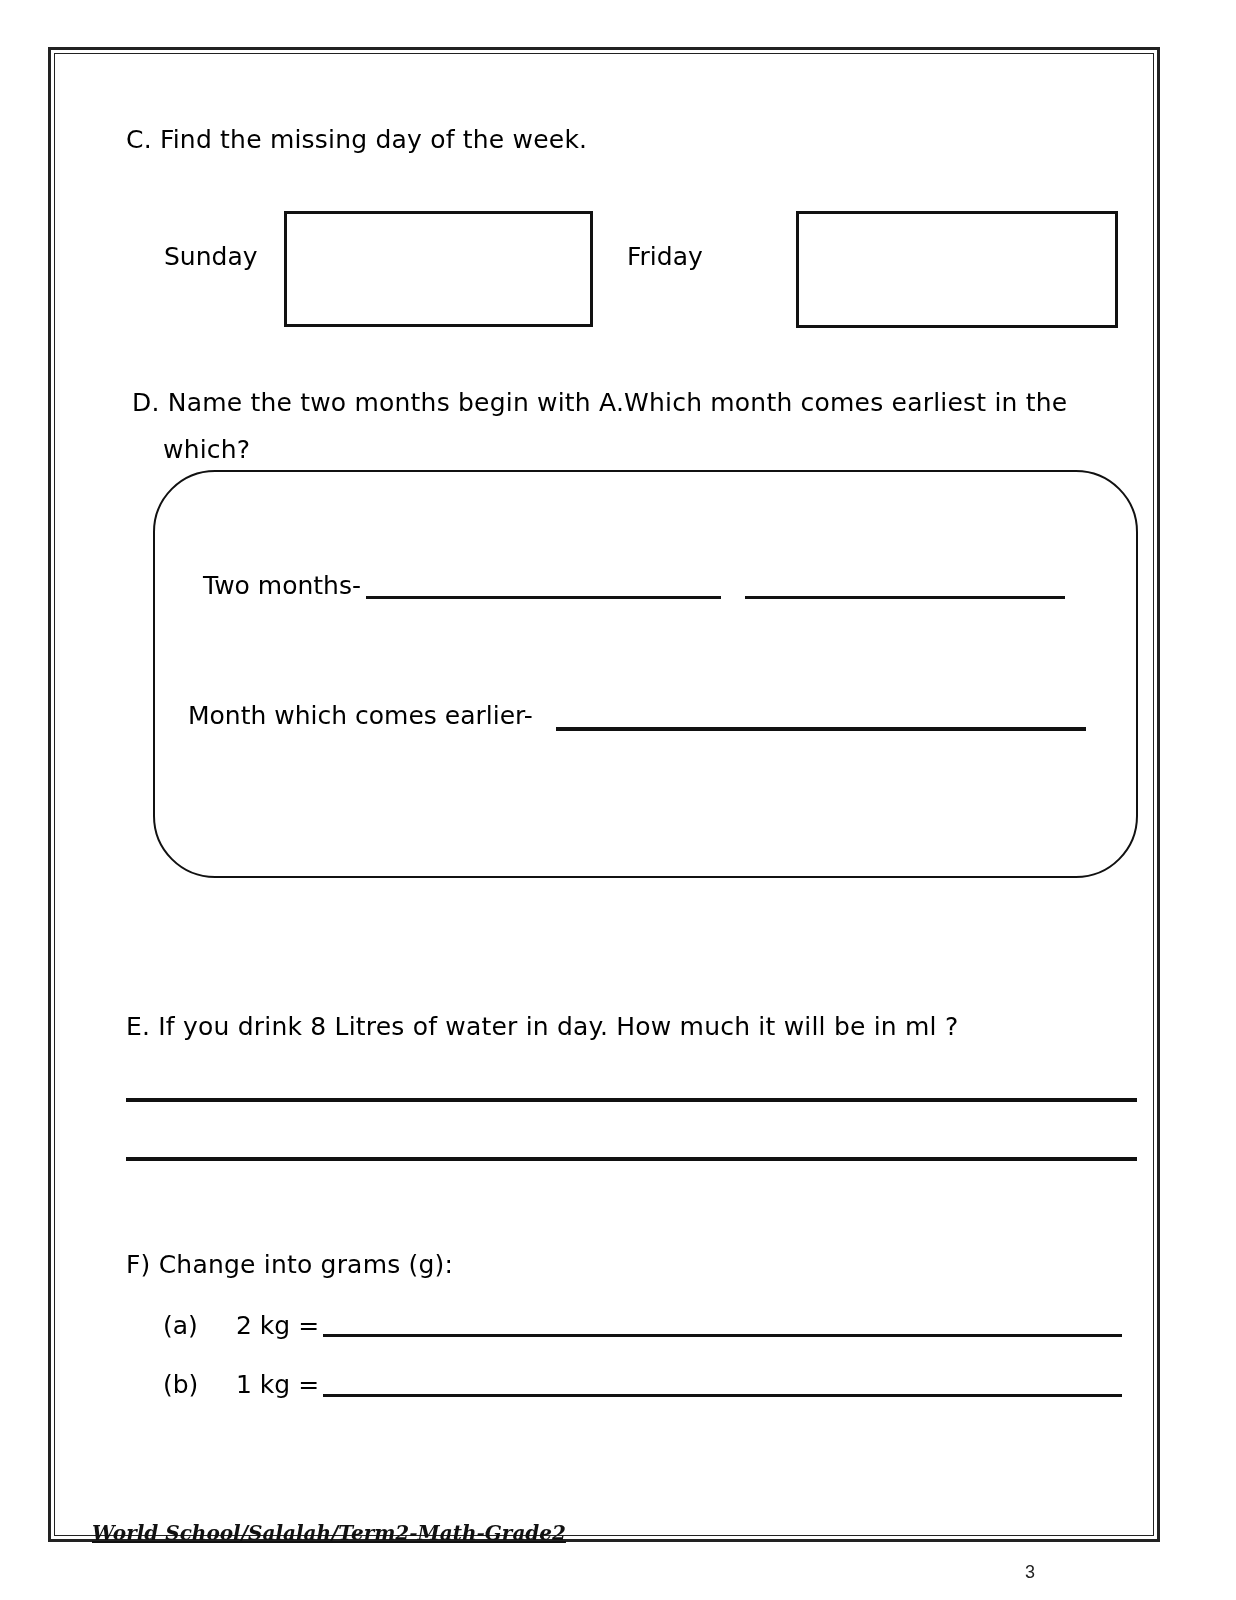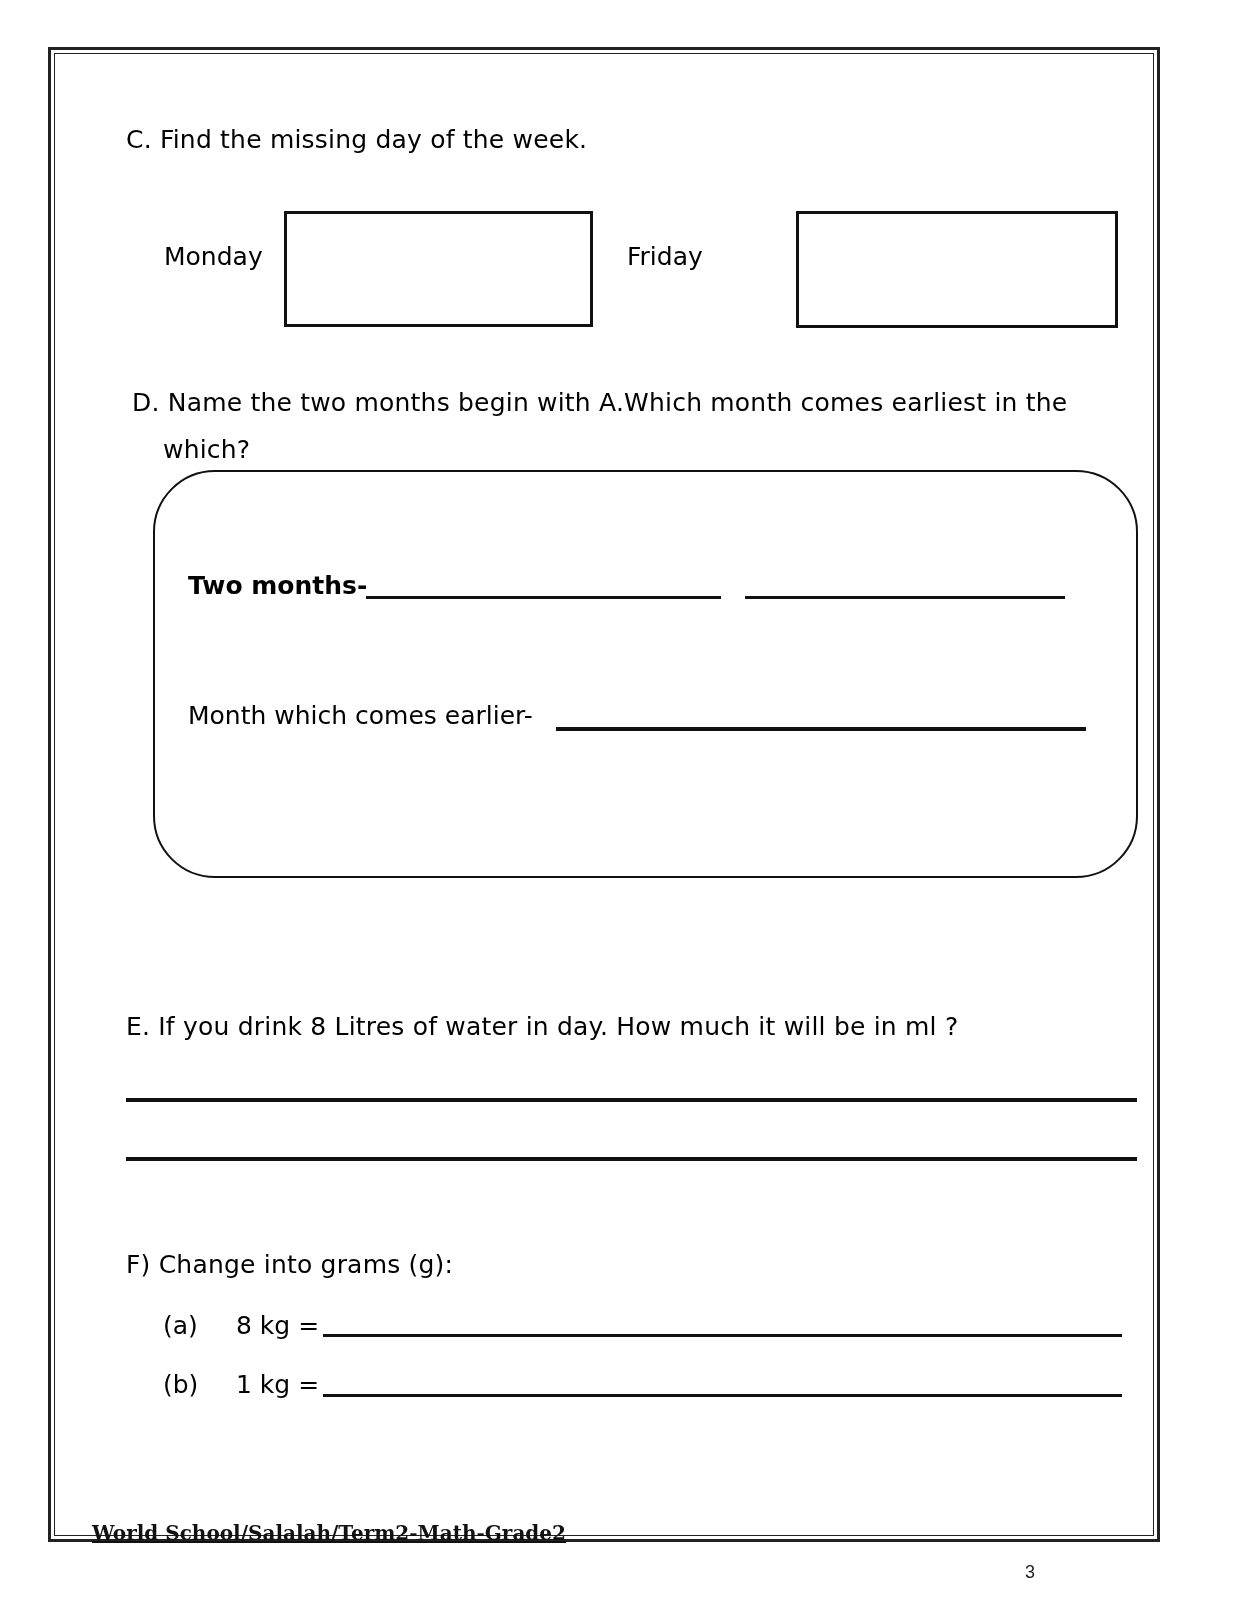--- a/index.html
+++ b/index.html
@@ -29,7 +29,7 @@
 
 <div class="abs q" style="left:126px; top:125px;">C. Find the missing day of the week.</div>
 
-<div class="abs lbl" style="left:164px; top:242px;">Monday</div>
+<div class="abs lbl" style="left:164px; top:242px;">Sunday</div>
 <div class="abs box" style="left:284px; top:211px; width:309px; height:116px;"></div>
 
 <div class="abs lbl" style="left:627px; top:242px;">Friday</div>

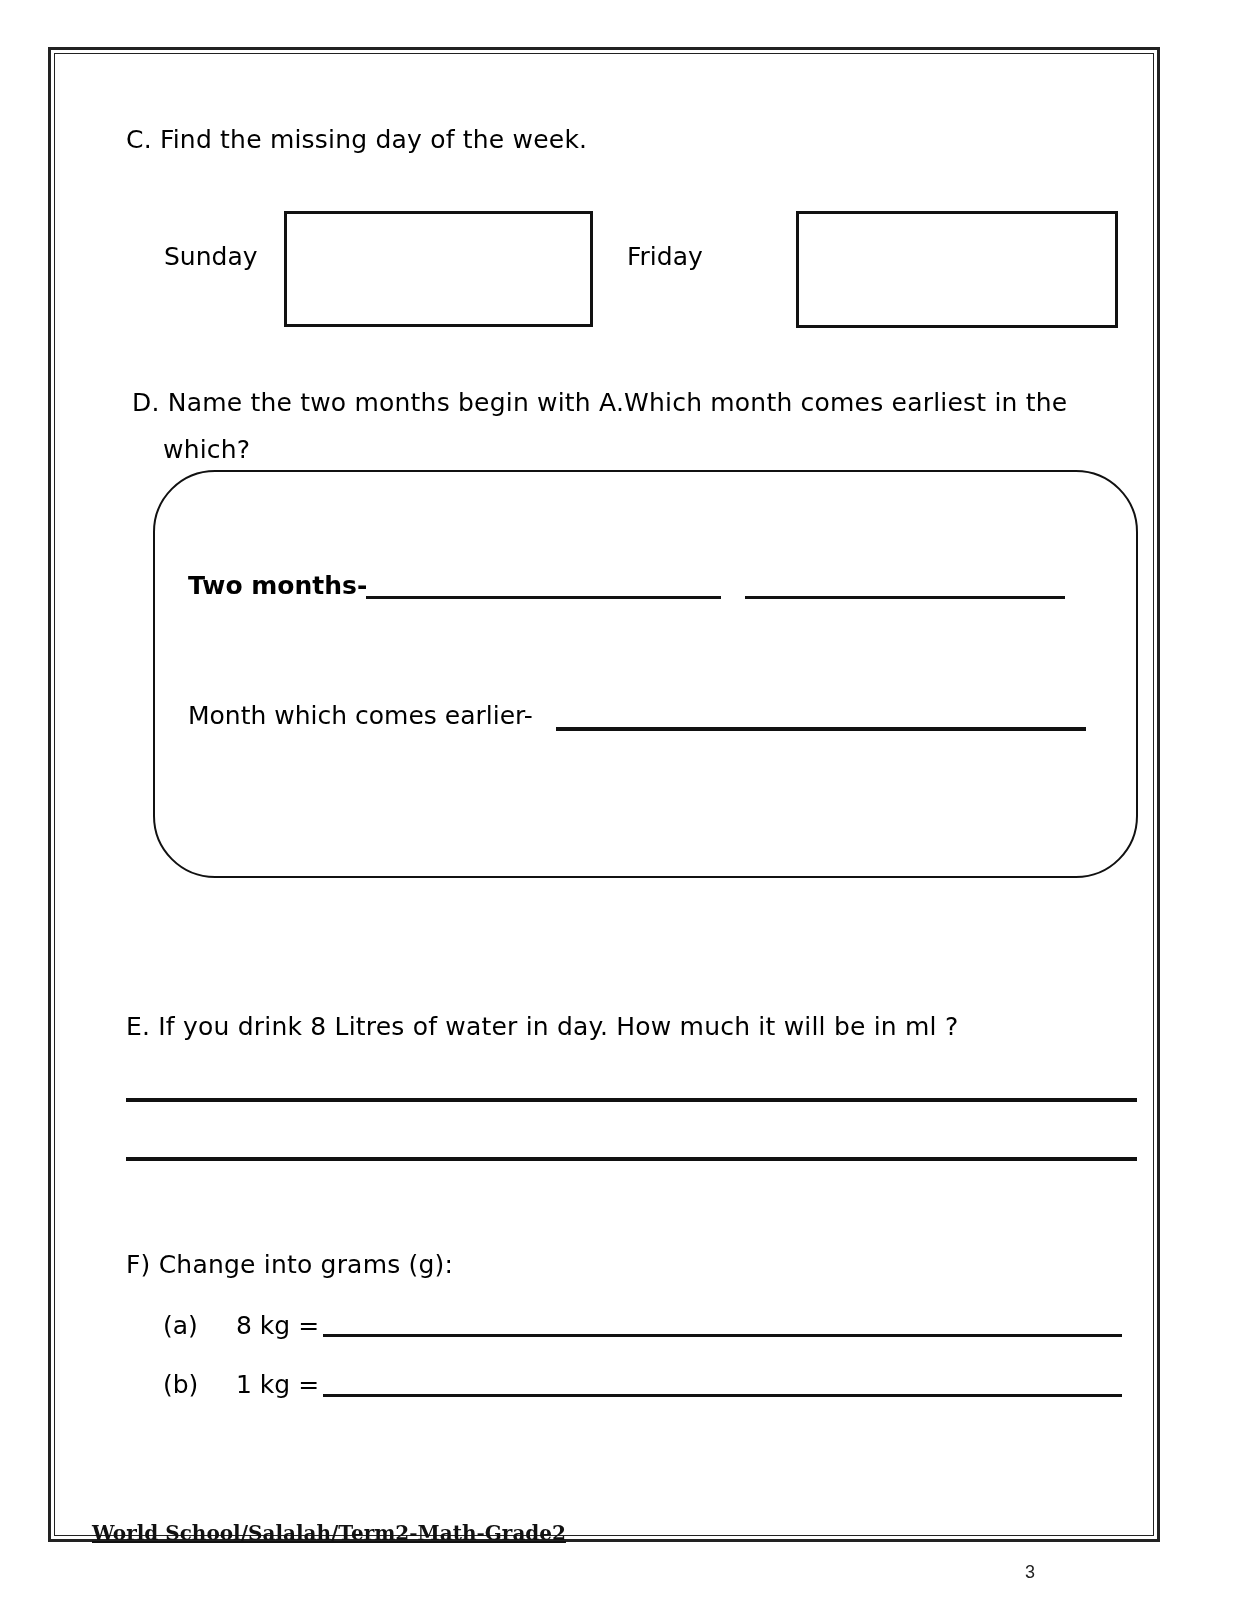--- a/index.html
+++ b/index.html
@@ -40,7 +40,7 @@
 
 <div class="abs rbox" style="left:153px; top:470px; width:985px; height:408px;"></div>
 
-<div class="abs lbl" style="left:188px; top:571px;font-weight:bold;">Two months-</div>
+<div class="abs lbl" style="left:203px; top:571px;">Two months-</div>
 <div class="abs line" style="left:366px; top:596px; width:355px;"></div>
 <div class="abs line" style="left:745px; top:596px; width:320px;"></div>
 

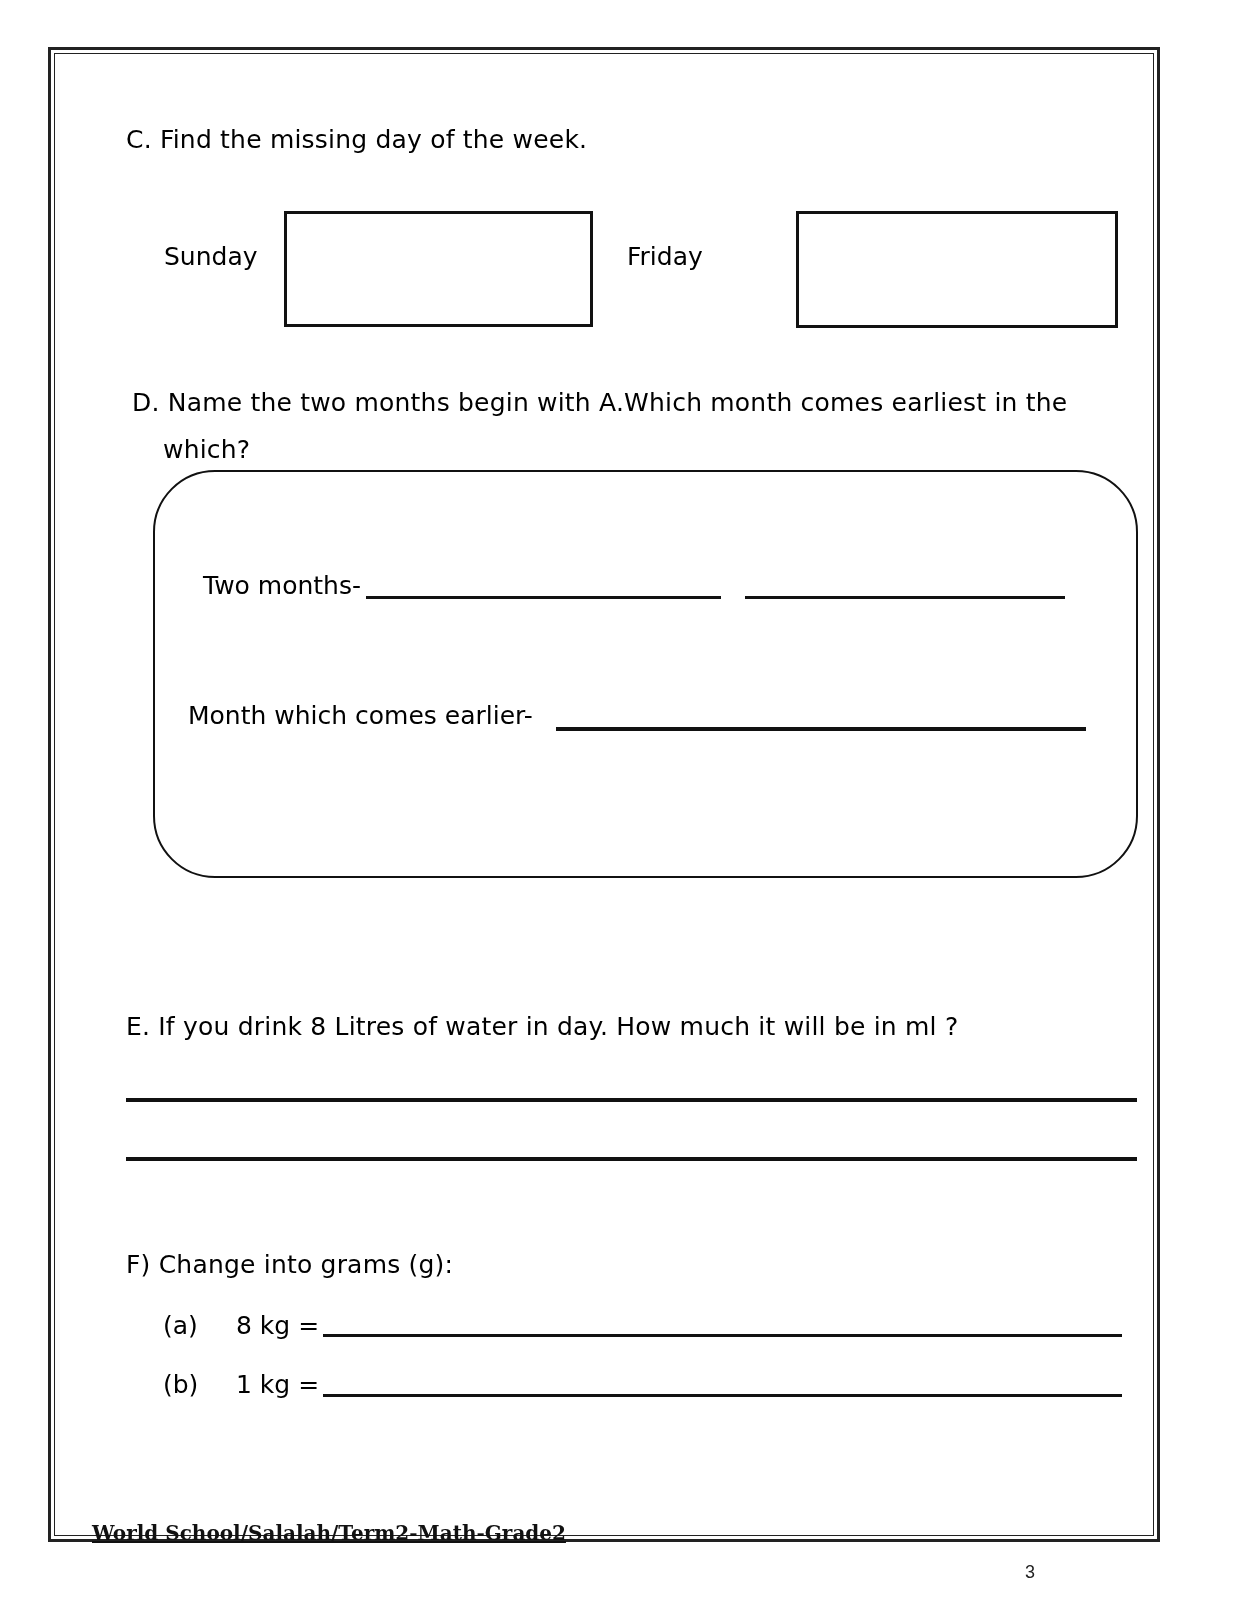--- a/index.html
+++ b/index.html
@@ -57,7 +57,7 @@
 <div class="abs q" style="left:126px; top:1250px;">F)  Change into grams (g):</div>
 
 <div class="abs lbl" style="left:163px; top:1311px;">(a)</div>
-<div class="abs lbl" style="left:236px; top:1311px;">8 kg =</div>
+<div class="abs lbl" style="left:236px; top:1311px;">2 kg =</div>
 <div class="abs line" style="left:323px; top:1334px; width:799px;"></div>
 
 <div class="abs lbl" style="left:163px; top:1370px;">(b)</div>

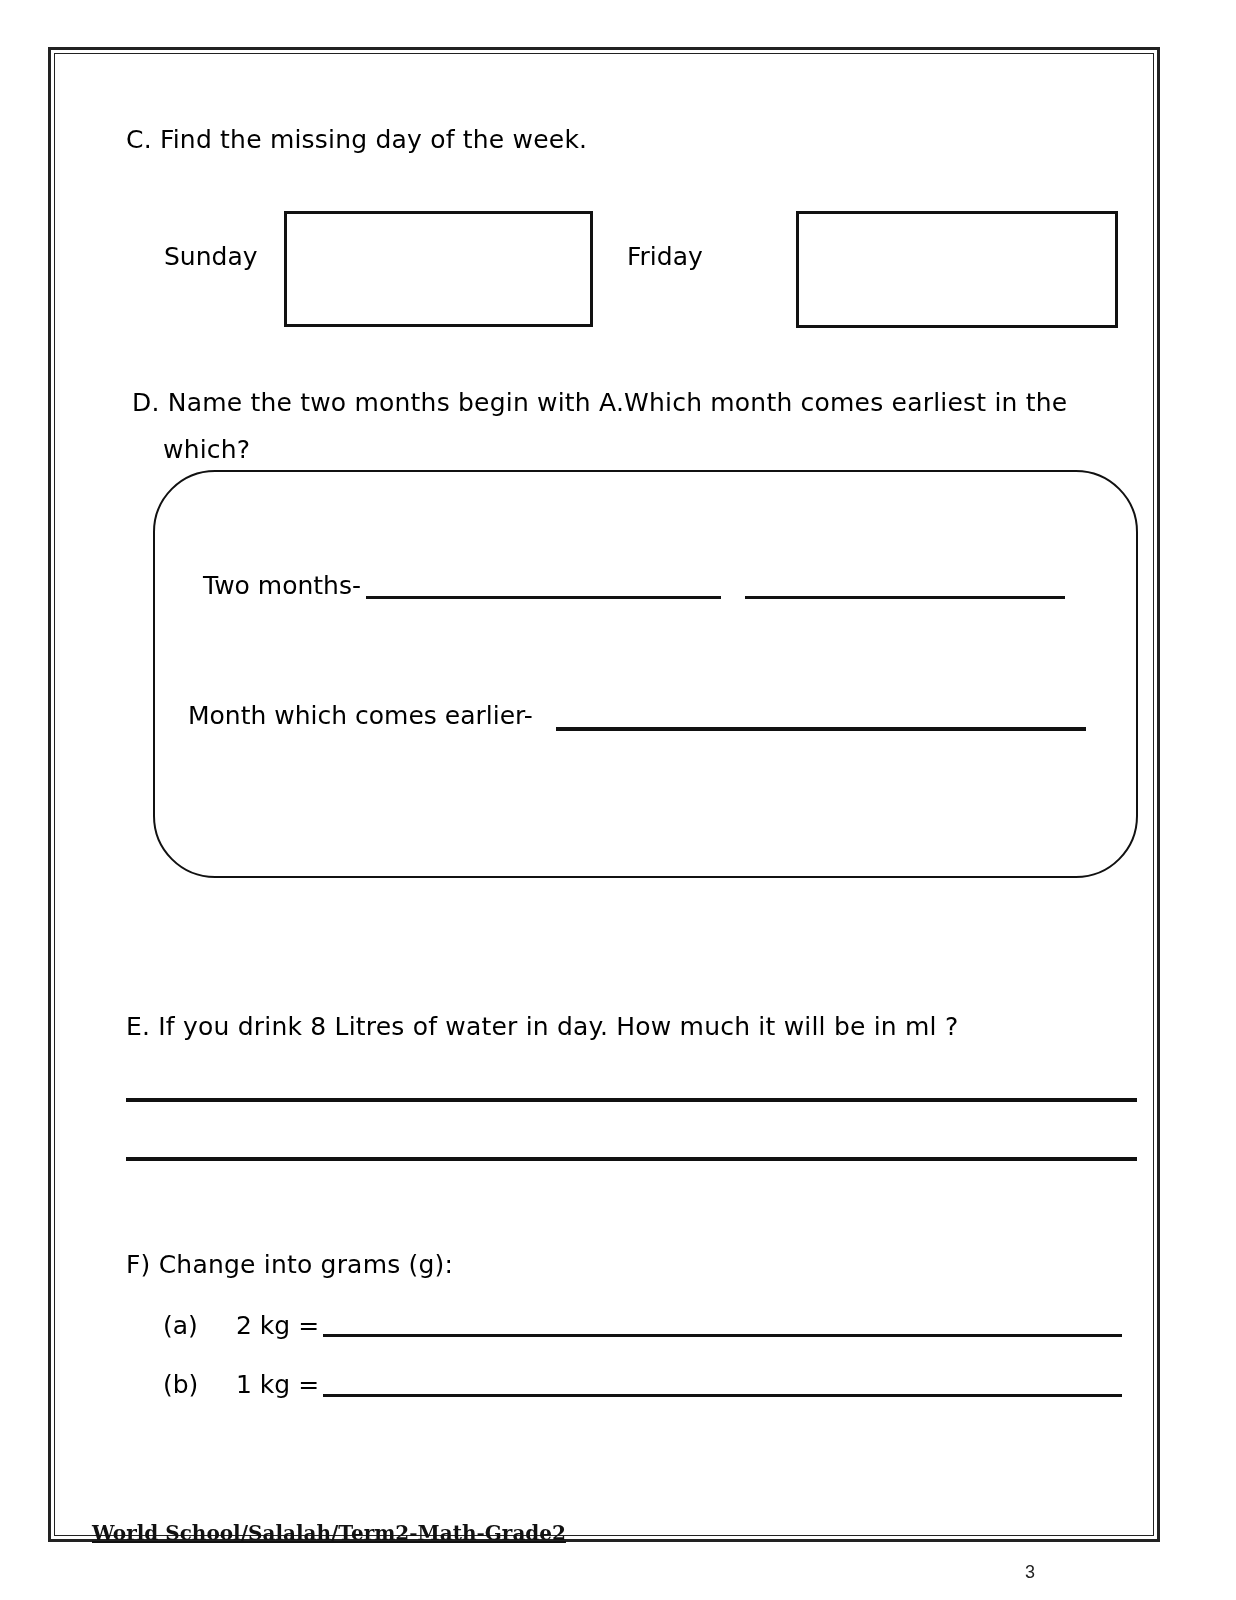--- a/index.html
+++ b/index.html
@@ -16,7 +16,7 @@
     .rbox { border: 2.5px solid #111; border-radius: 62px; box-sizing: border-box; }
     .line { height: 0; border-top: 3px solid #111; }
     .line-thick { height: 0; border-top: 4px solid #111; }
-    .footer { font-family: "DejaVu Serif", serif; font-weight: bold;
+    .footer { font-family: "DejaVu Serif", serif; font-style: italic; font-weight: bold;
               font-size: 20px; text-decoration: underline; white-space: nowrap; color: #111; }
     .pnum { font-family: "Liberation Sans", sans-serif; font-size: 18px; color: #222; }
     b.ml { font-weight: normal; }

